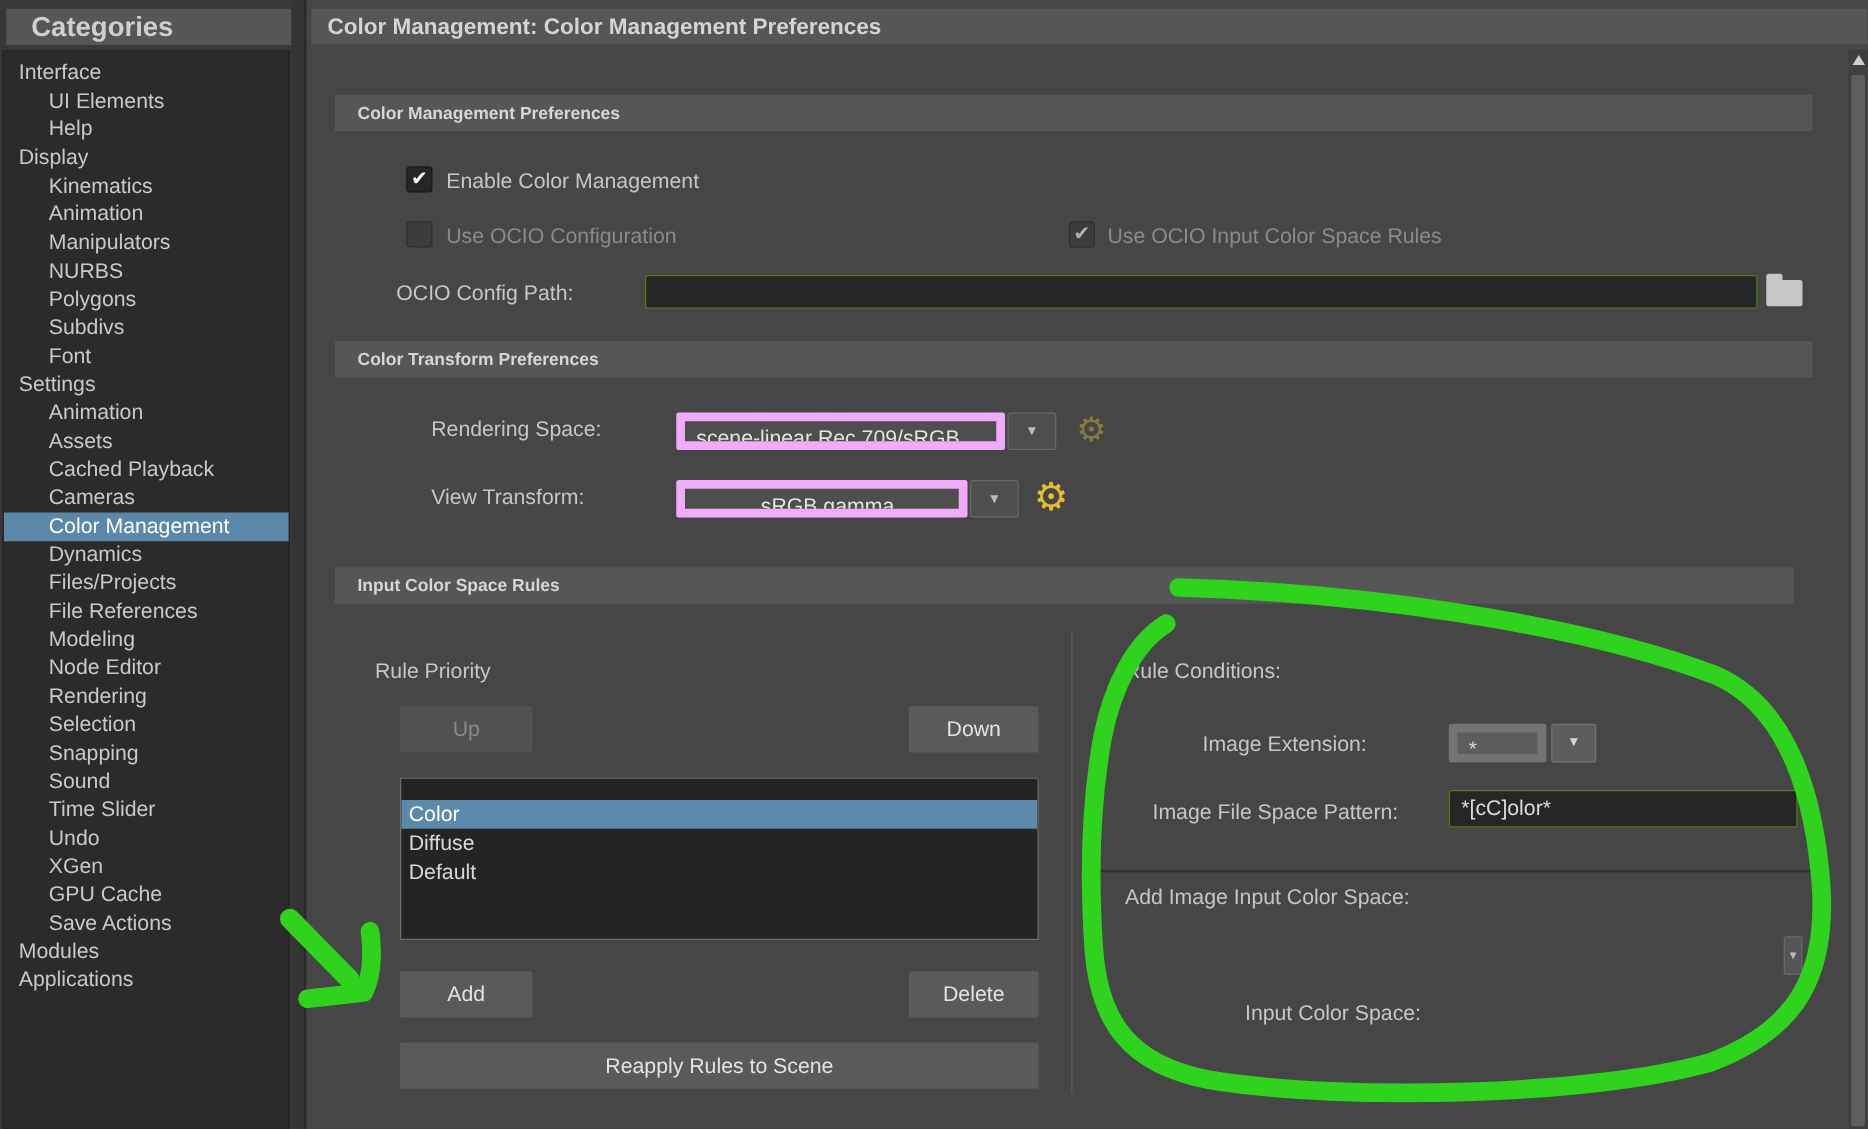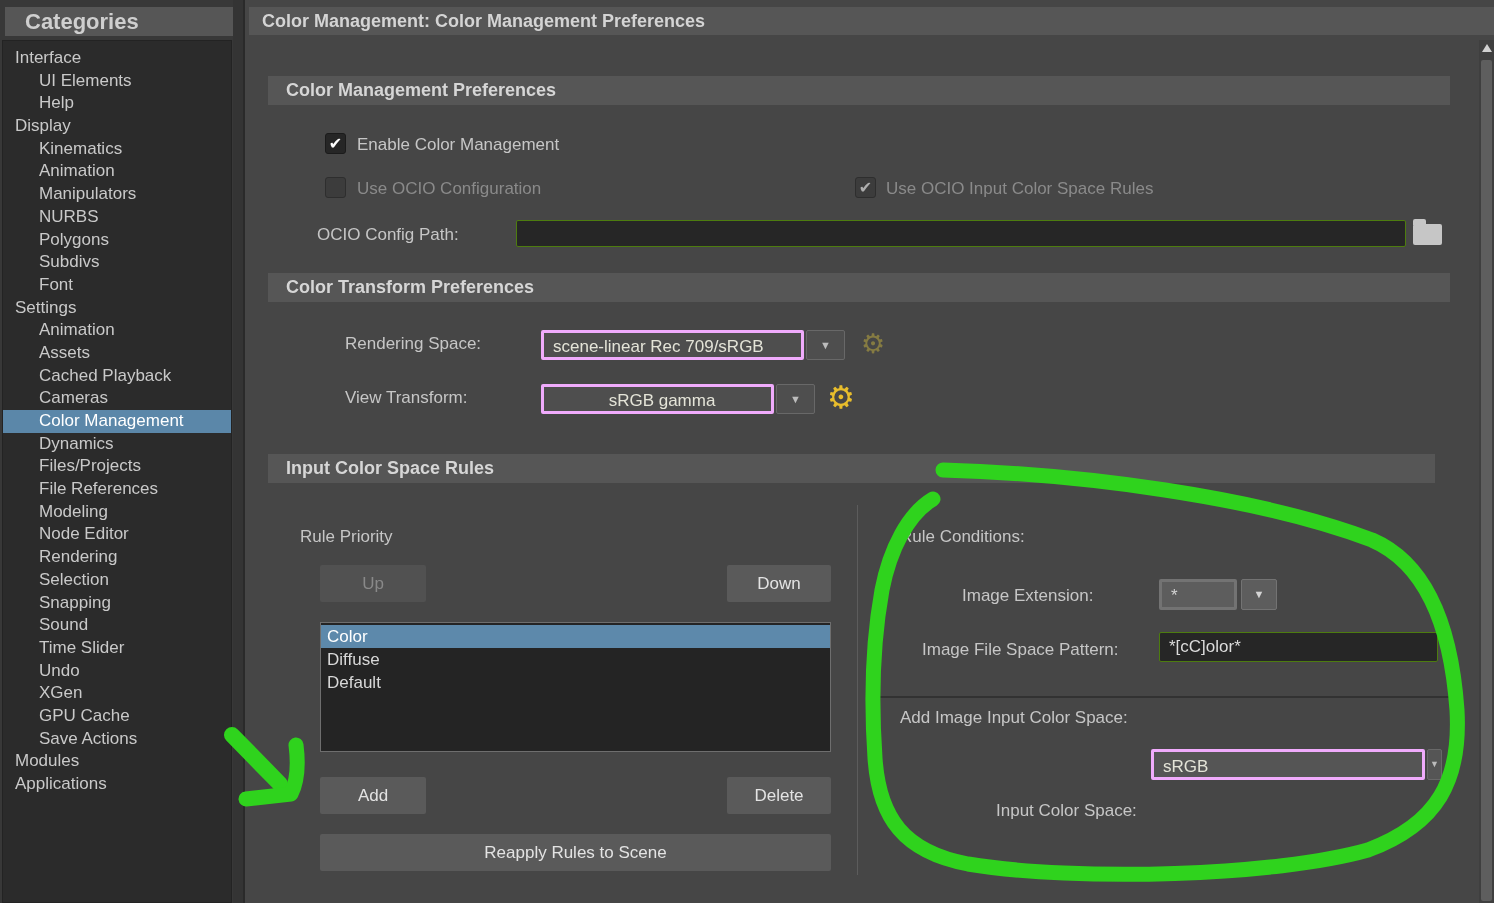--- a/index.html
+++ b/index.html
@@ -25,7 +25,7 @@
   .main-header { position:absolute; left:249px; top:7px; width:1245px; height:28px; background:#565656;
     color:#d4d4d4; font-weight:bold; font-size:18px; line-height:28px; padding-left:13px; }
   .sec-header { position:absolute; height:29px; background:#565656; color:#d6d6d6; font-weight:bold;
-    font-size:18px; line-height:29px; padding-left:18px; }
+    font-size:14px; line-height:29px; padding-left:18px; }
   #sec1 { left:268px; top:76px;  width:1182px; }
   #sec2 { left:268px; top:273px; width:1182px; }
   #sec3 { left:268px; top:454px; width:1167px; }

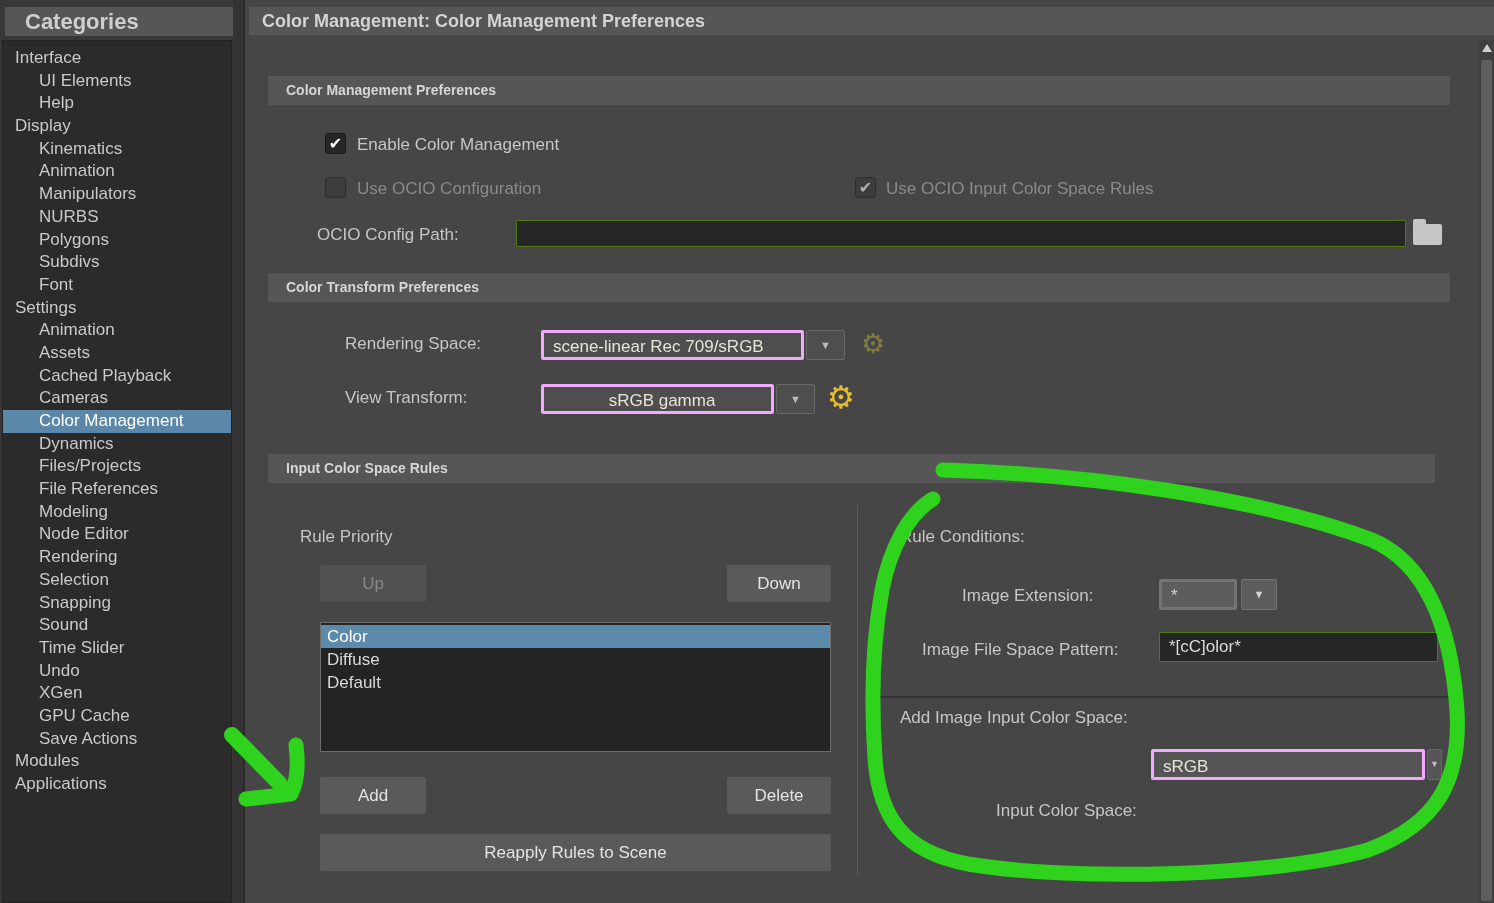--- a/index.html
+++ b/index.html
@@ -44,7 +44,7 @@
   .text-input { position:absolute; background:#262626; border:1px solid #4d7c0f; border-radius:2px;
     color:#dcdcdc; font-size:17px; font-family:inherit; padding:0 9px; outline:none; }
 
-  .combo { position:absolute; background:#4e4e4e; border:3px solid #f0abfc; border-radius:2px;
+  .combo { position:absolute; background:#4e4e4e; border:7px solid #f0abfc; border-radius:2px;
     color:#e4e4d8; font-size:17px; line-height:28px; padding-left:9px; white-space:nowrap; overflow:hidden; }
   .combo-arrow { position:absolute; background:#4e4e4e; border:1px solid #686868; border-radius:2px;
     color:#bcbcbc; font-size:11px; text-align:center; }

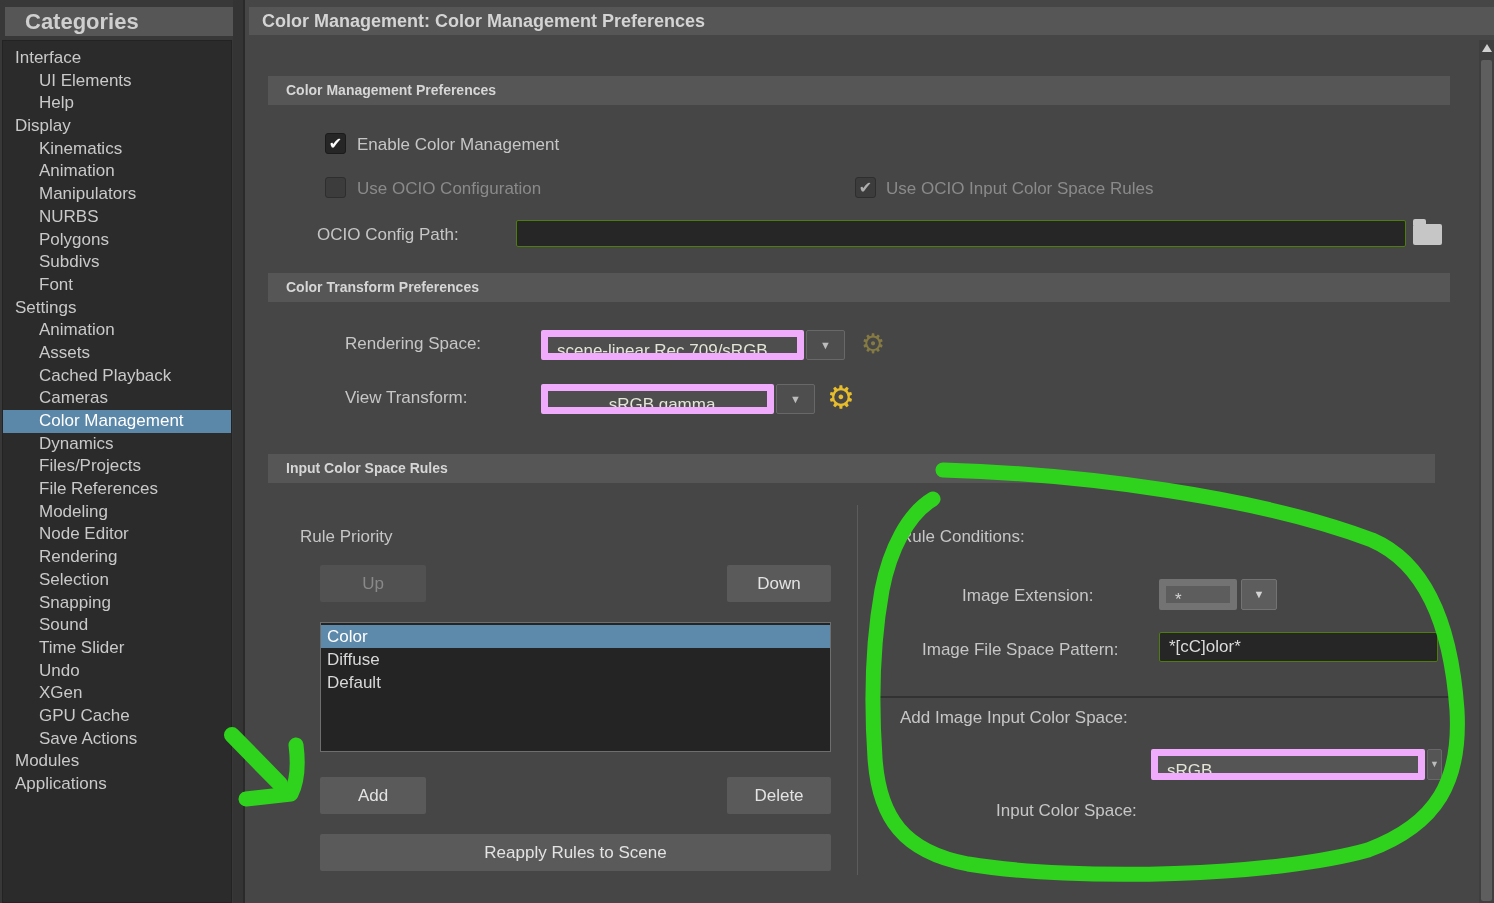--- a/index.html
+++ b/index.html
@@ -55,7 +55,7 @@
   .btn.disabled { background:#515151; color:#898989; }
 
   .rule-list { position:absolute; left:320px; top:622px; width:511px; height:130px; background:#242424;
-    border:1px solid #6e6e6e; padding-top:2px; overflow:hidden; }
+    border:1px solid #6e6e6e; padding-top:17px; overflow:hidden; }
   .rule-item { height:23px; line-height:23px; font-size:17px; color:#d8d8d8; padding-left:6px; }
   .rule-item.sel { background:#5d89ab; color:#ffffff; }
 

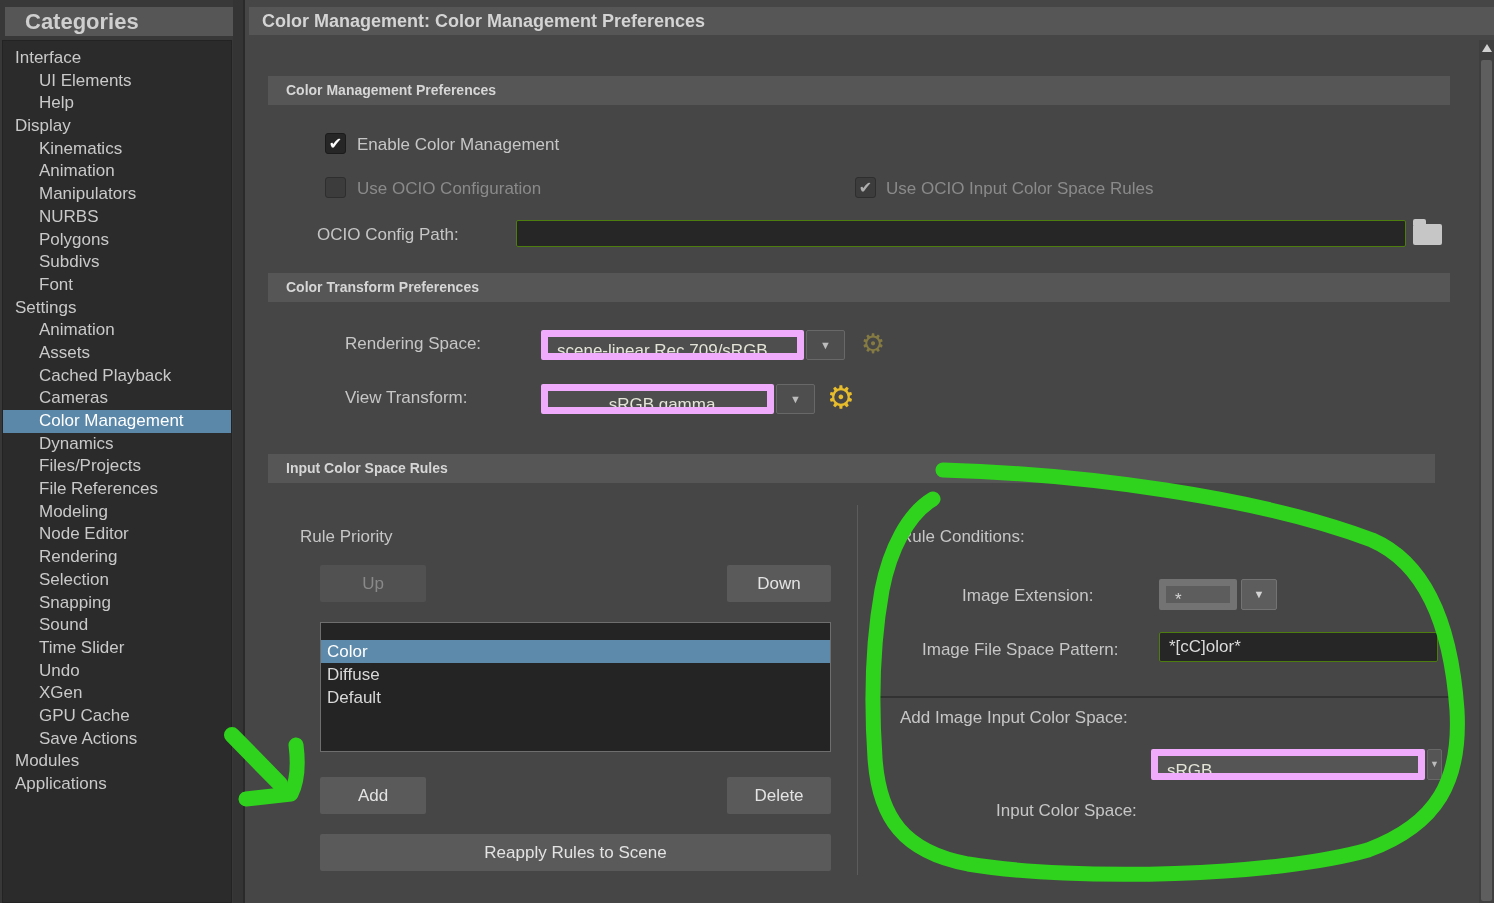--- a/index.html
+++ b/index.html
@@ -199,7 +199,6 @@
   <div class="label" style="left:900px; top:708px;">Add Image Input Color Space:</div>
 
   <div class="label r" style="left:996px; top:757px; width:190px;margin-top:44px;">Input Color Space:</div>
-  <div class="combo" style="left:1151px; top:749px; width:274px; height:31px; background:#555555; line-height:29px;">sRGB</div>
   <div class="combo-arrow" style="left:1427px; top:749px; width:15px; height:31px; line-height:29px; font-size:9px; background:#555555;">
     <span>▼</span>
   </div>

